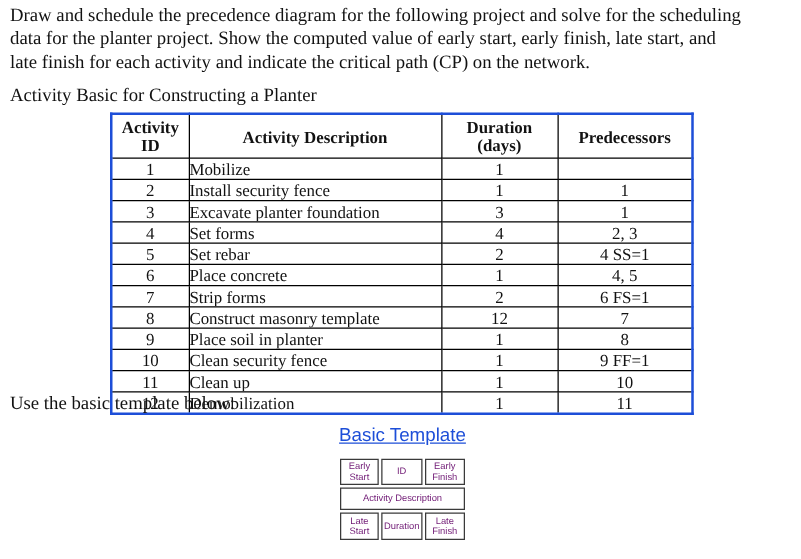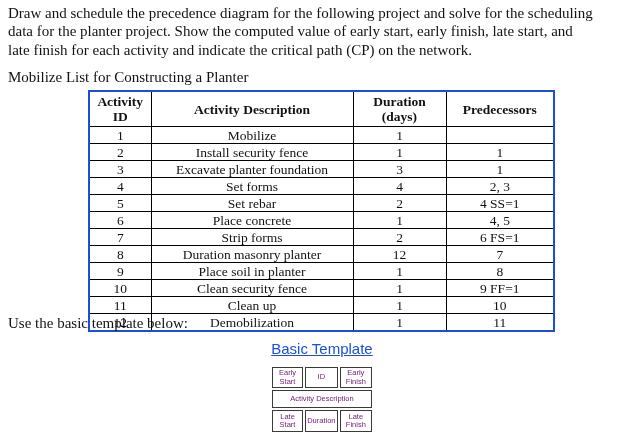--- a/index.html
+++ b/index.html
@@ -56,7 +56,7 @@
 data for the planter project. Show the computed value of early start, early finish, late start, and
 late finish for each activity and indicate the critical path (CP) on the network.</p>
 
-  <div class="list-title">Mobilize List for Constructing a Planter</div>
+  <div class="list-title">Activity Basic for Constructing a Planter</div>
 
   <table class="activity-table">
     <colgroup>

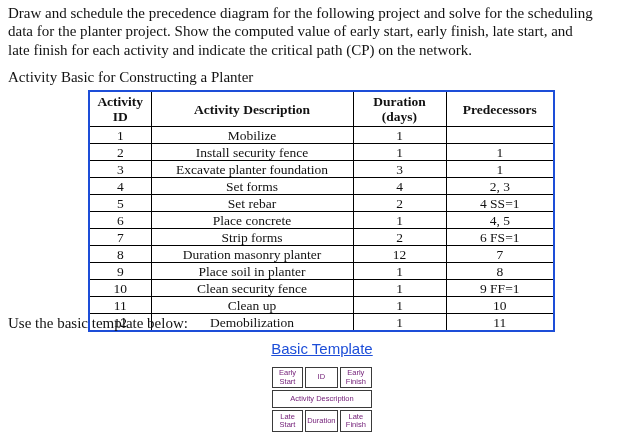--- a/index.html
+++ b/index.html
@@ -27,7 +27,7 @@
     font-size:13.5px;height:16px;line-height:15px;vertical-align:middle;
   }
   .cell-center{text-align:center;}
-  .cell-desc{text-align:center;padding-left:6px;}
+  .cell-desc{text-align:left;padding-left:6px;}
   .use-note{position:absolute;left:8px;top:315px;font-size:15px;}
   .bt-wrap{
     position:absolute;left:268px;top:340px;width:108px;text-align:center;

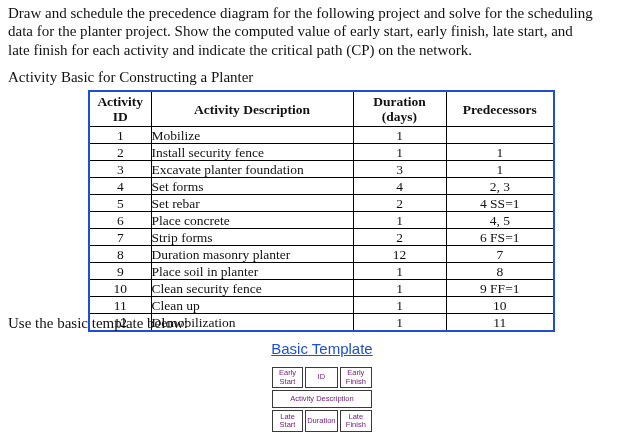--- a/index.html
+++ b/index.html
@@ -120,7 +120,7 @@
       </tr>
       <tr>
         <td class="cell-center">8</td>
-        <td class="cell-desc">Duration masonry planter</td>
+        <td class="cell-desc">Construct masonry template</td>
         <td class="cell-center">12</td>
         <td class="cell-center">7</td>
       </tr>

